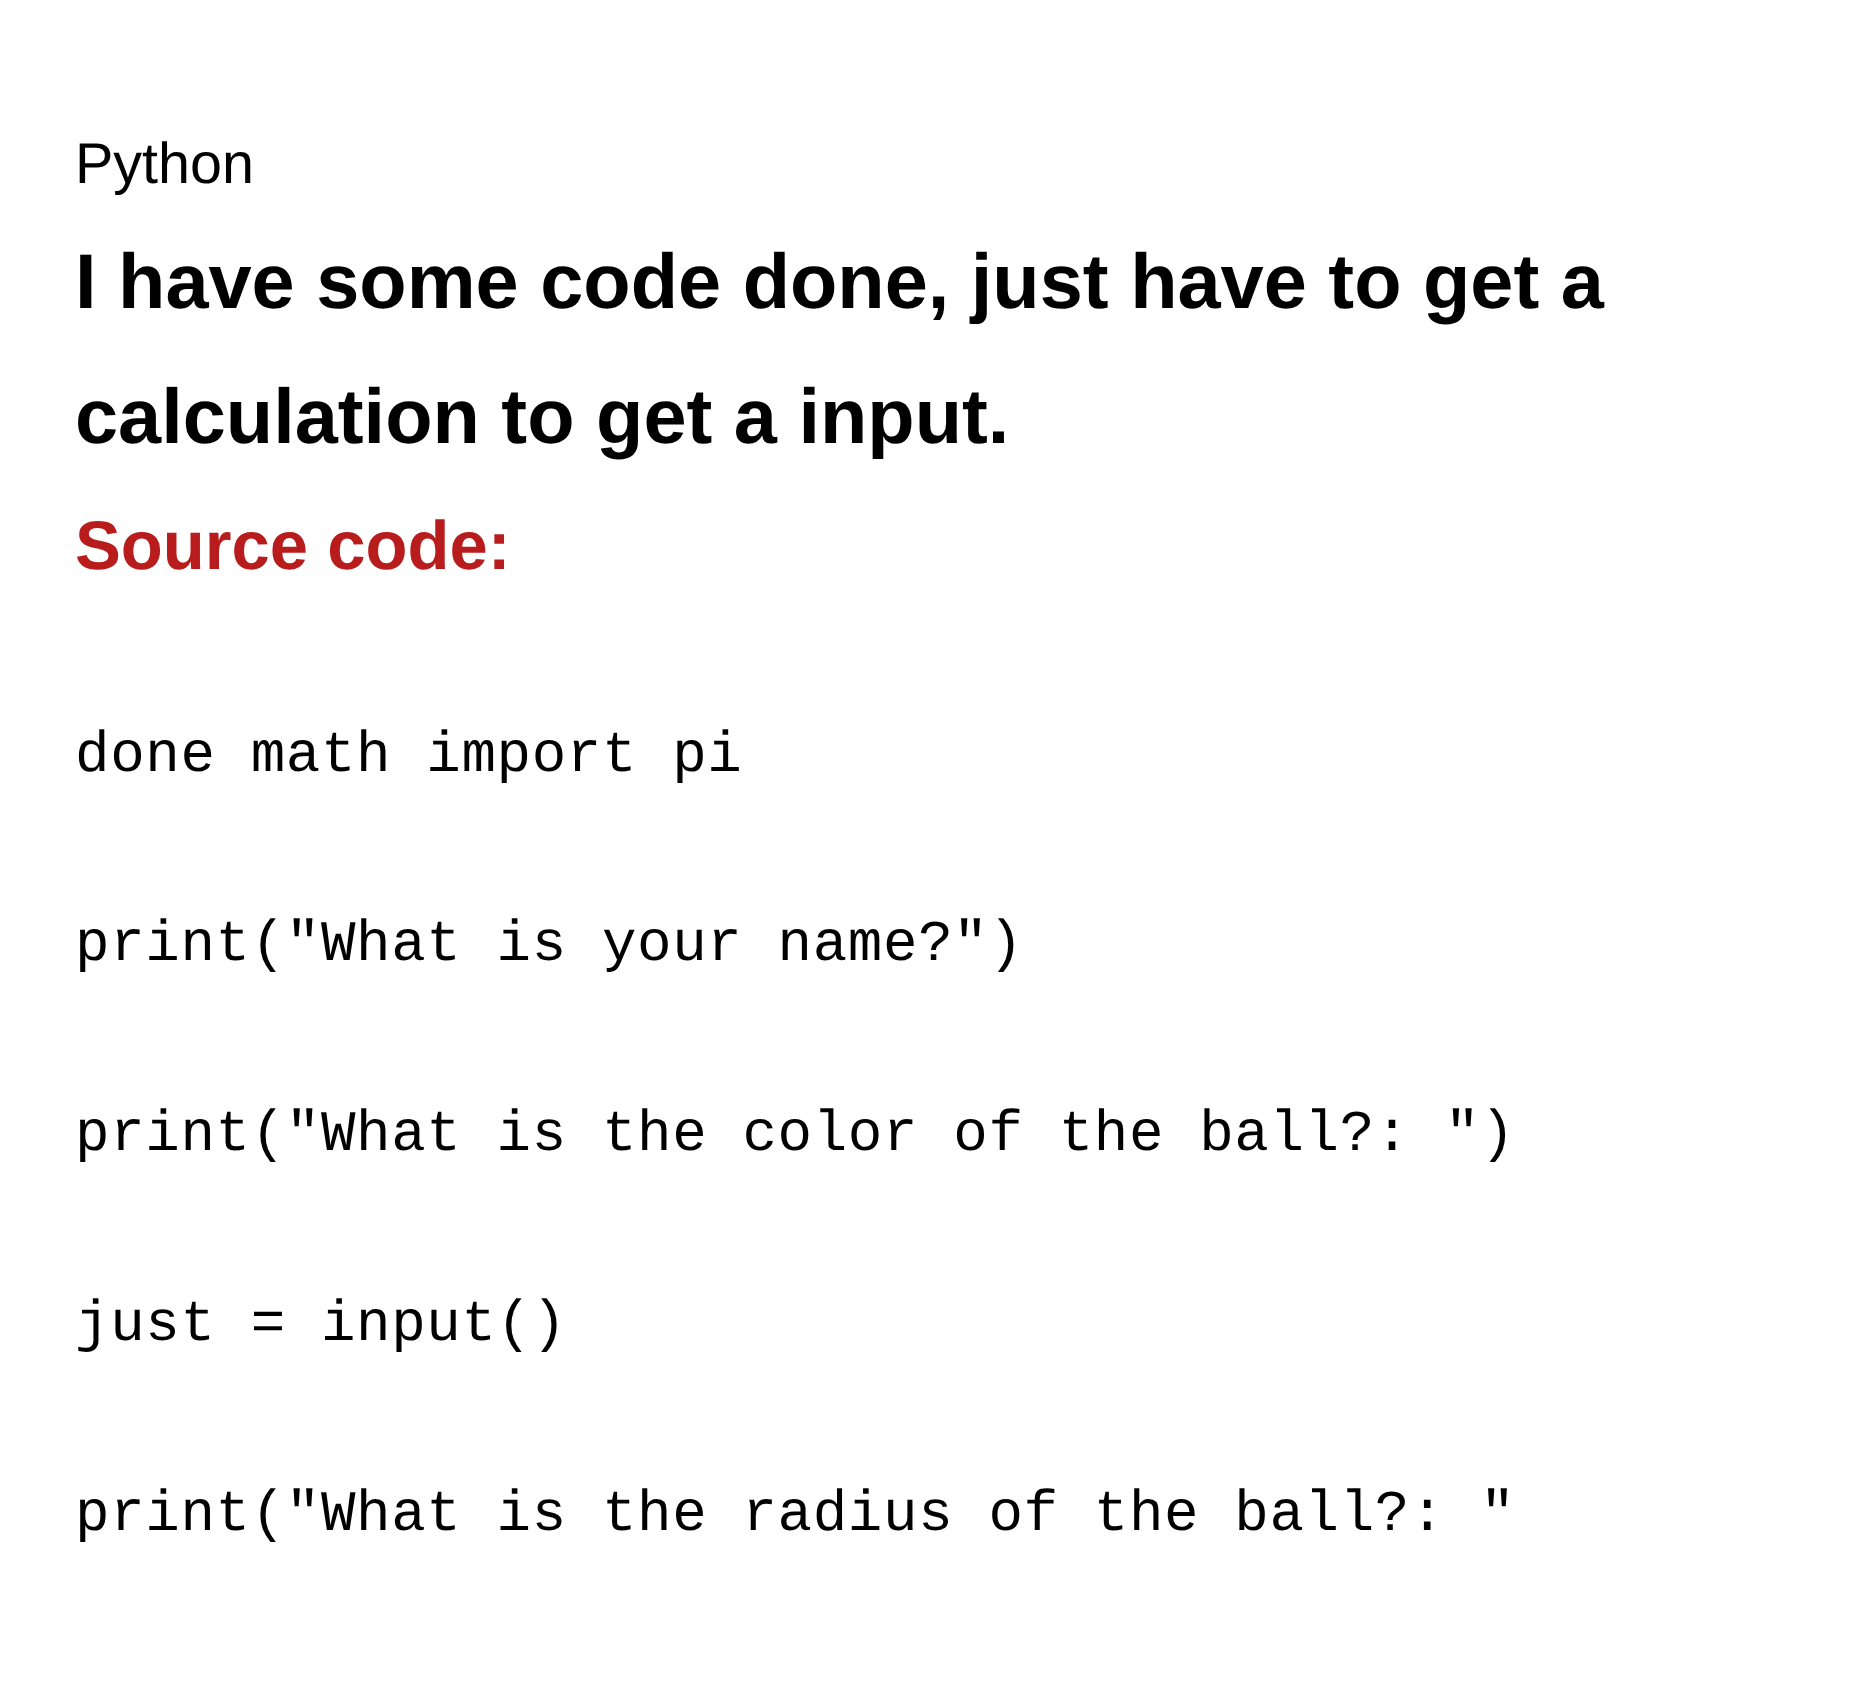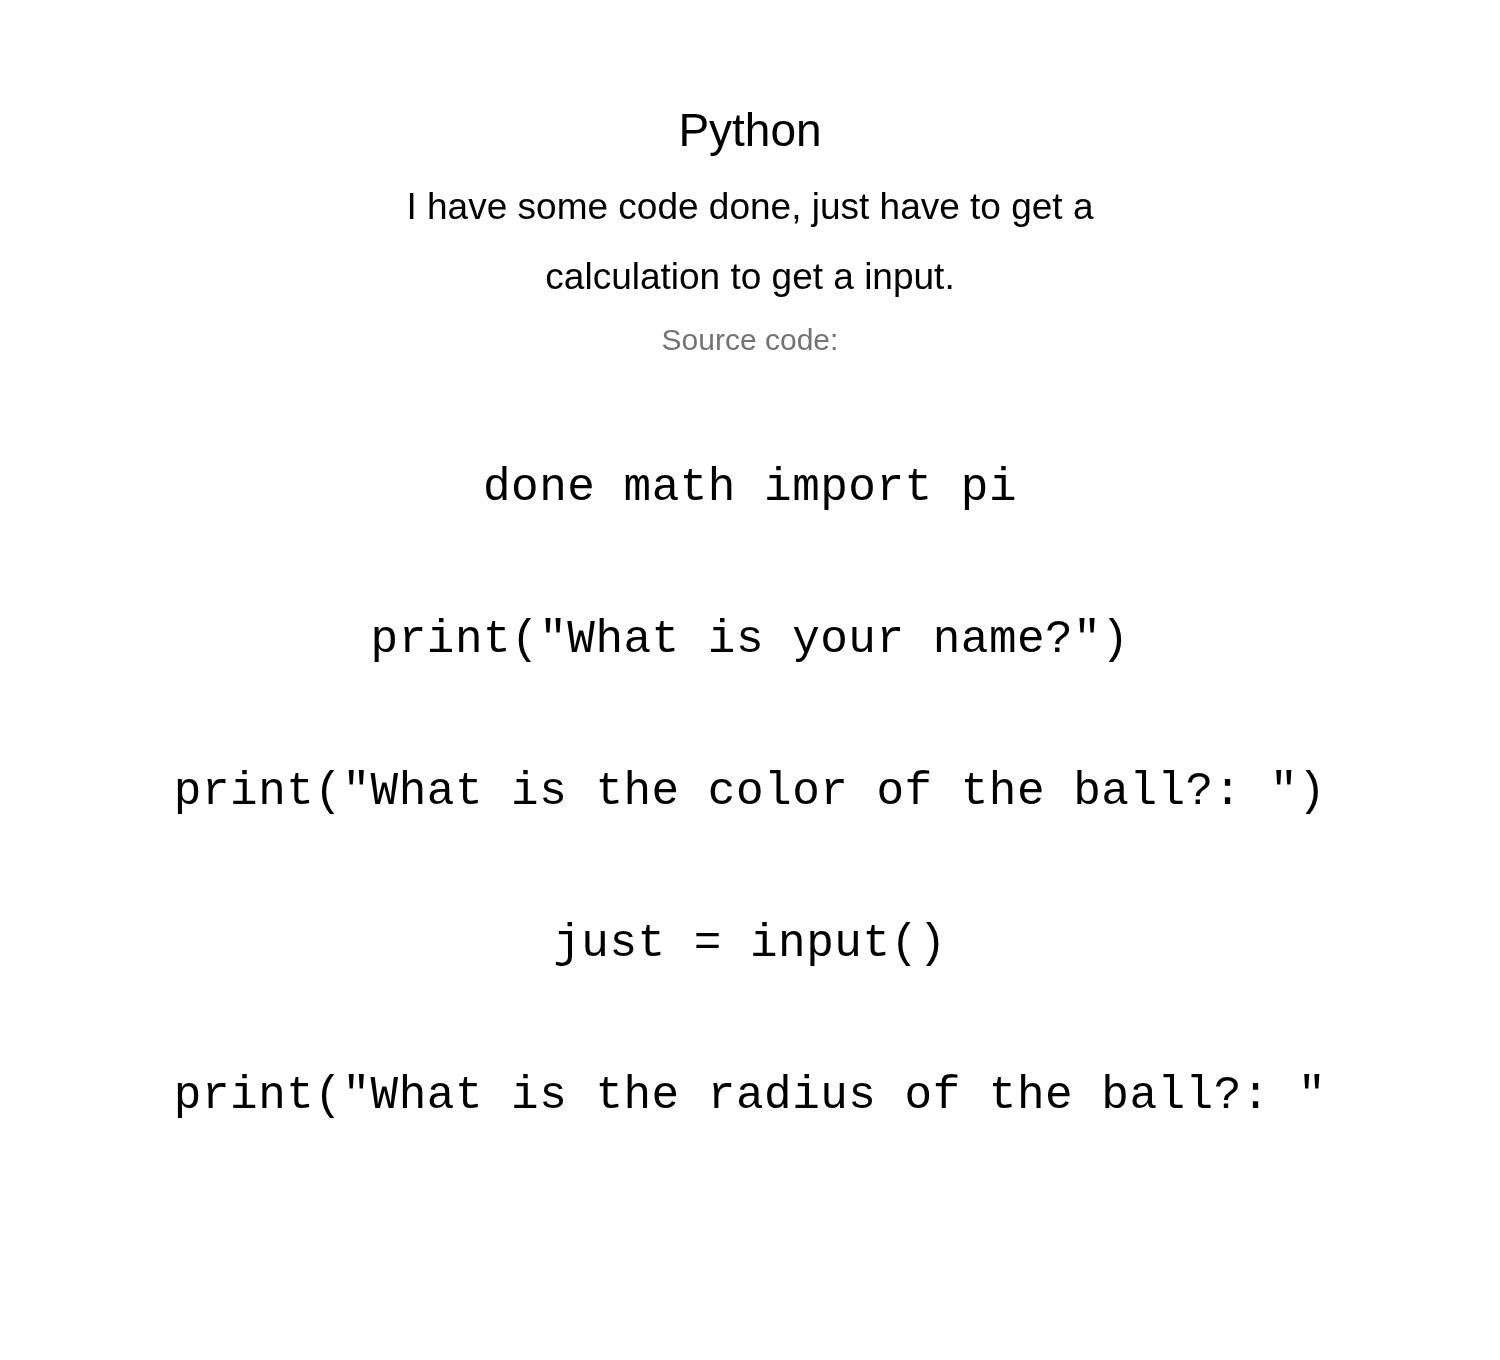--- a/index.html
+++ b/index.html
@@ -6,7 +6,6 @@
     margin: 0;
     padding: 0;
     box-sizing: border-box;
-    text-align: center;
   }
   body {
     width: 1500px;

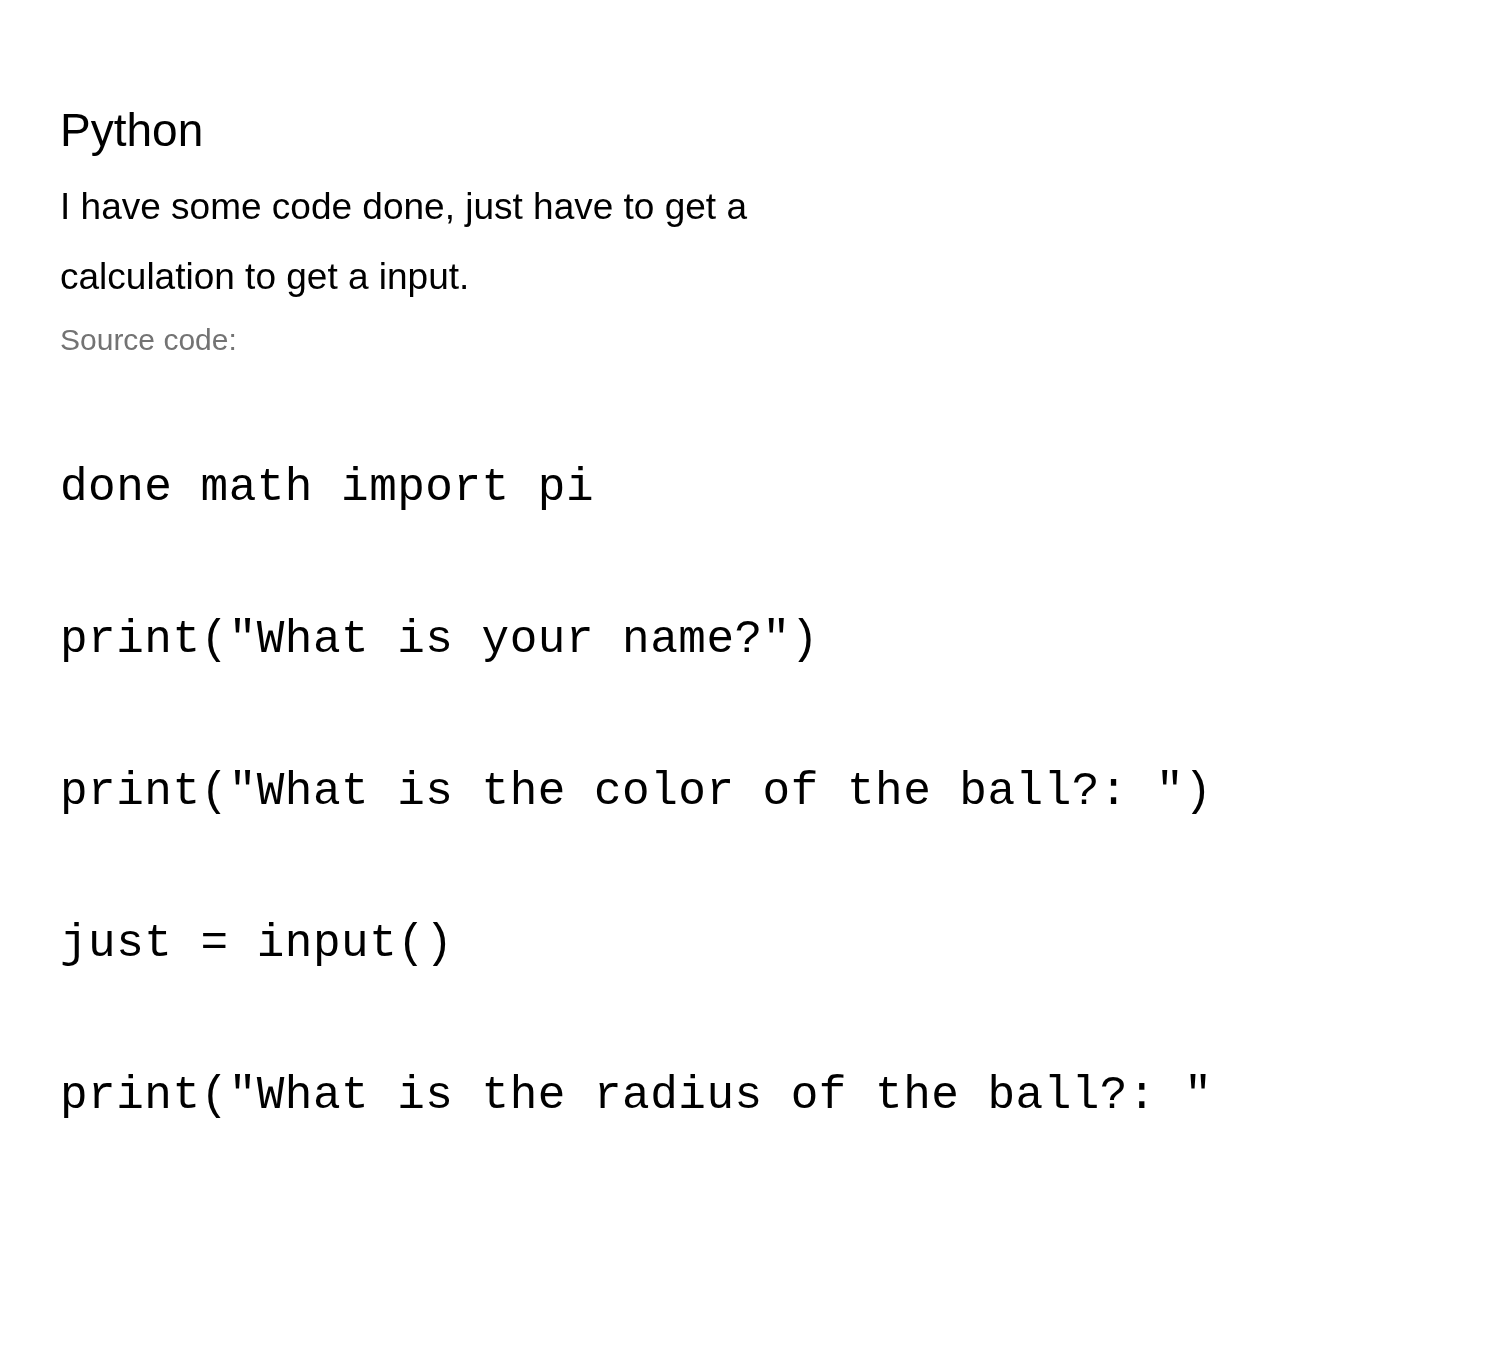--- a/index.html
+++ b/index.html
@@ -23,8 +23,8 @@
     margin-bottom: 12px;
   }
   .description {
-    font-size: 37px;
-    font-weight: 400;
+    font-size: 62px;
+    font-weight: 700;
     color: #000000;
     line-height: 1.55;
     margin-bottom: 12px;

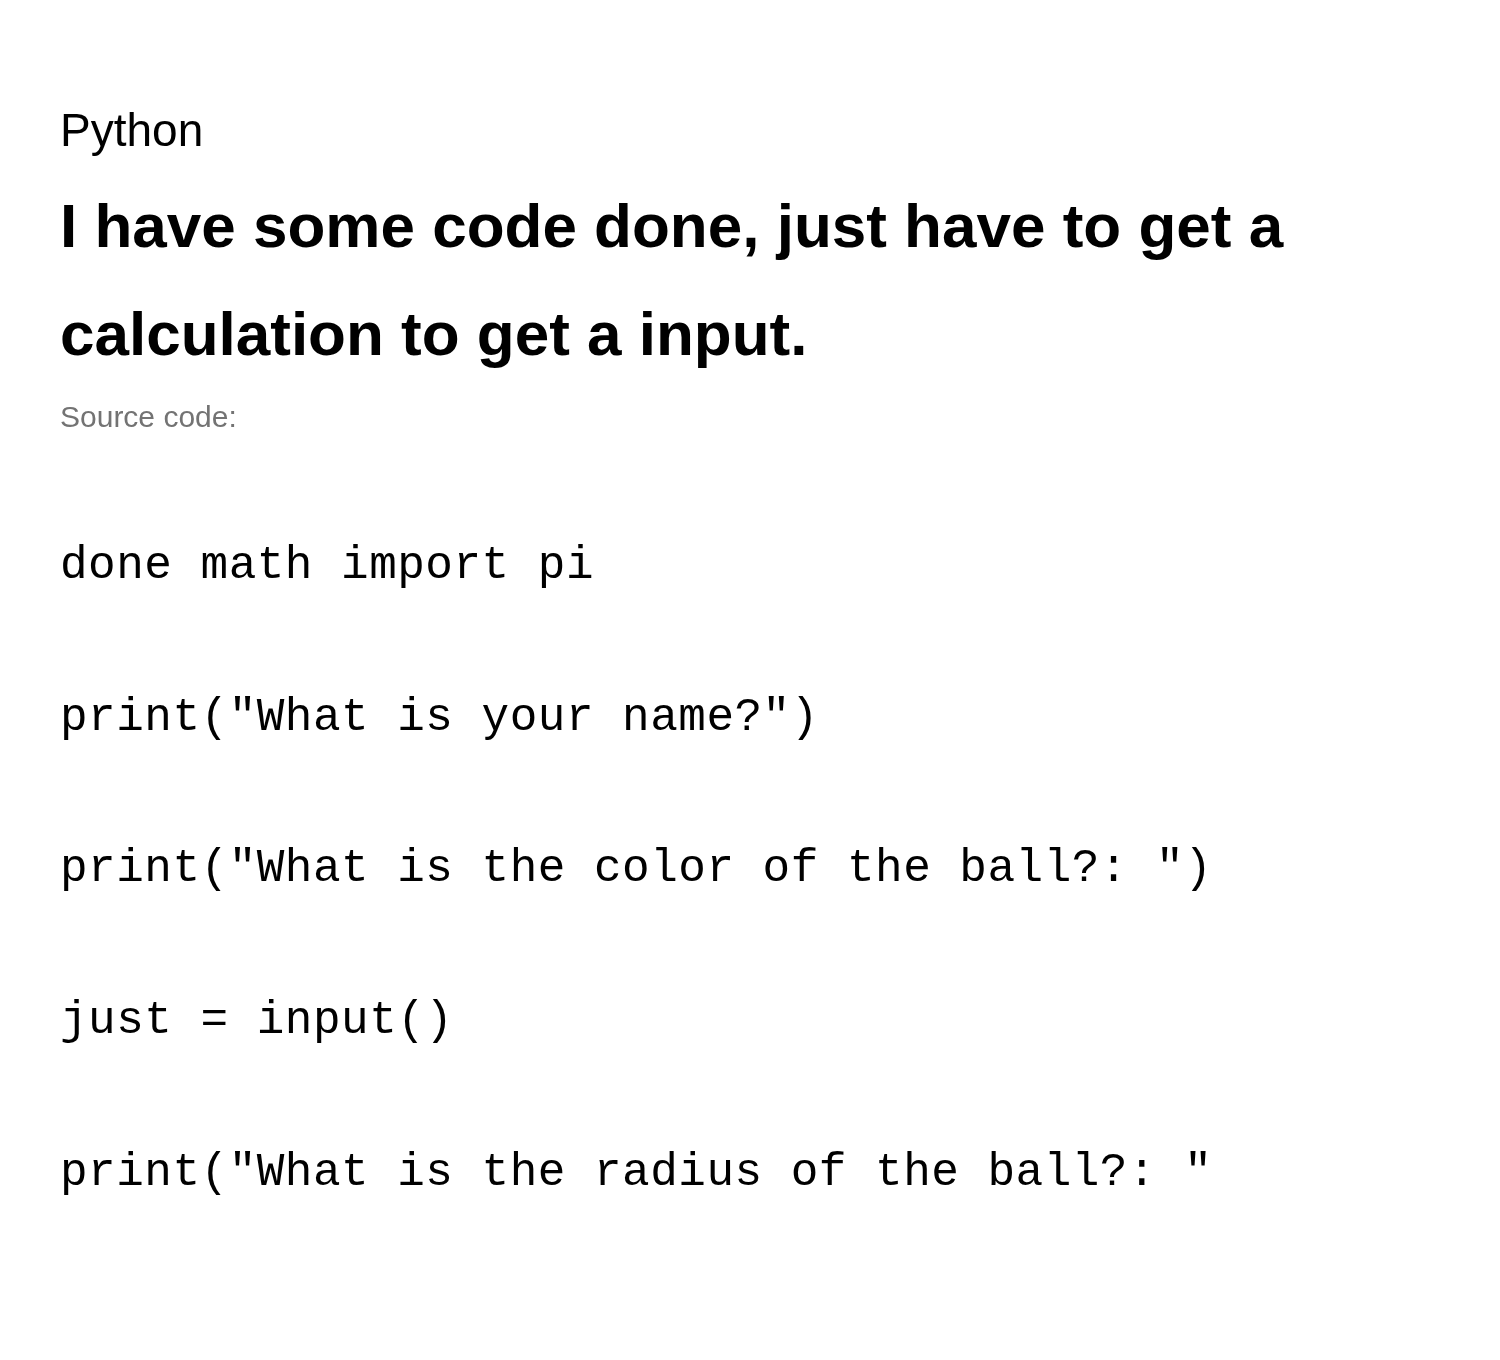--- a/index.html
+++ b/index.html
@@ -30,9 +30,9 @@
     margin-bottom: 12px;
   }
   .label {
-    font-size: 30px;
-    font-weight: 400;
-    color: #737373;
+    font-size: 55px;
+    font-weight: 700;
+    color: #b91c1c;
     line-height: 1.55;
     margin-bottom: 12px;
   }

